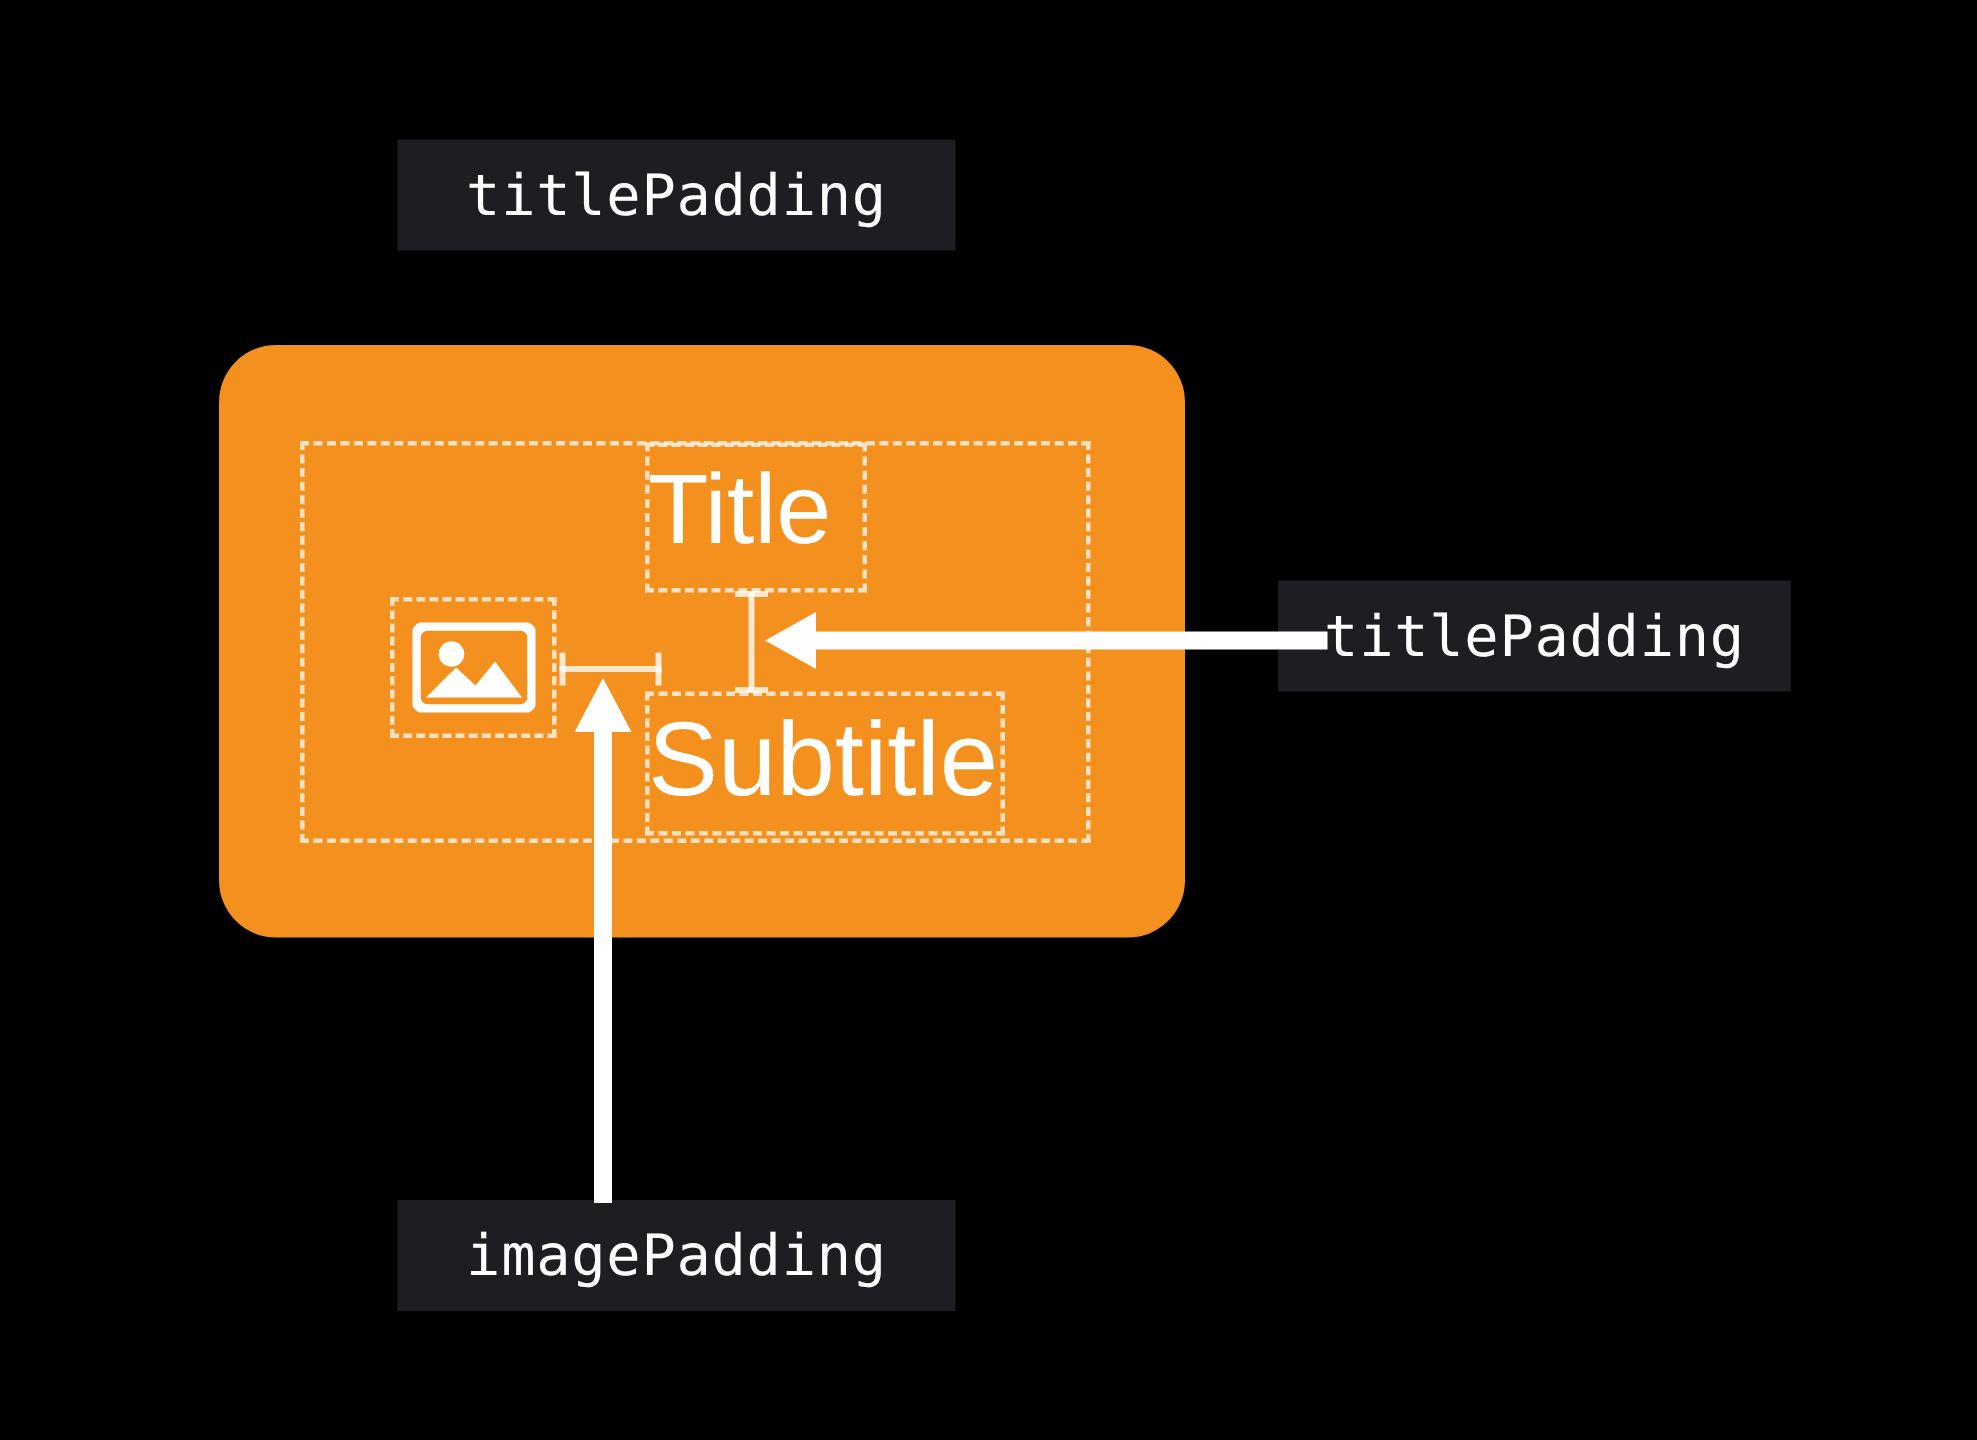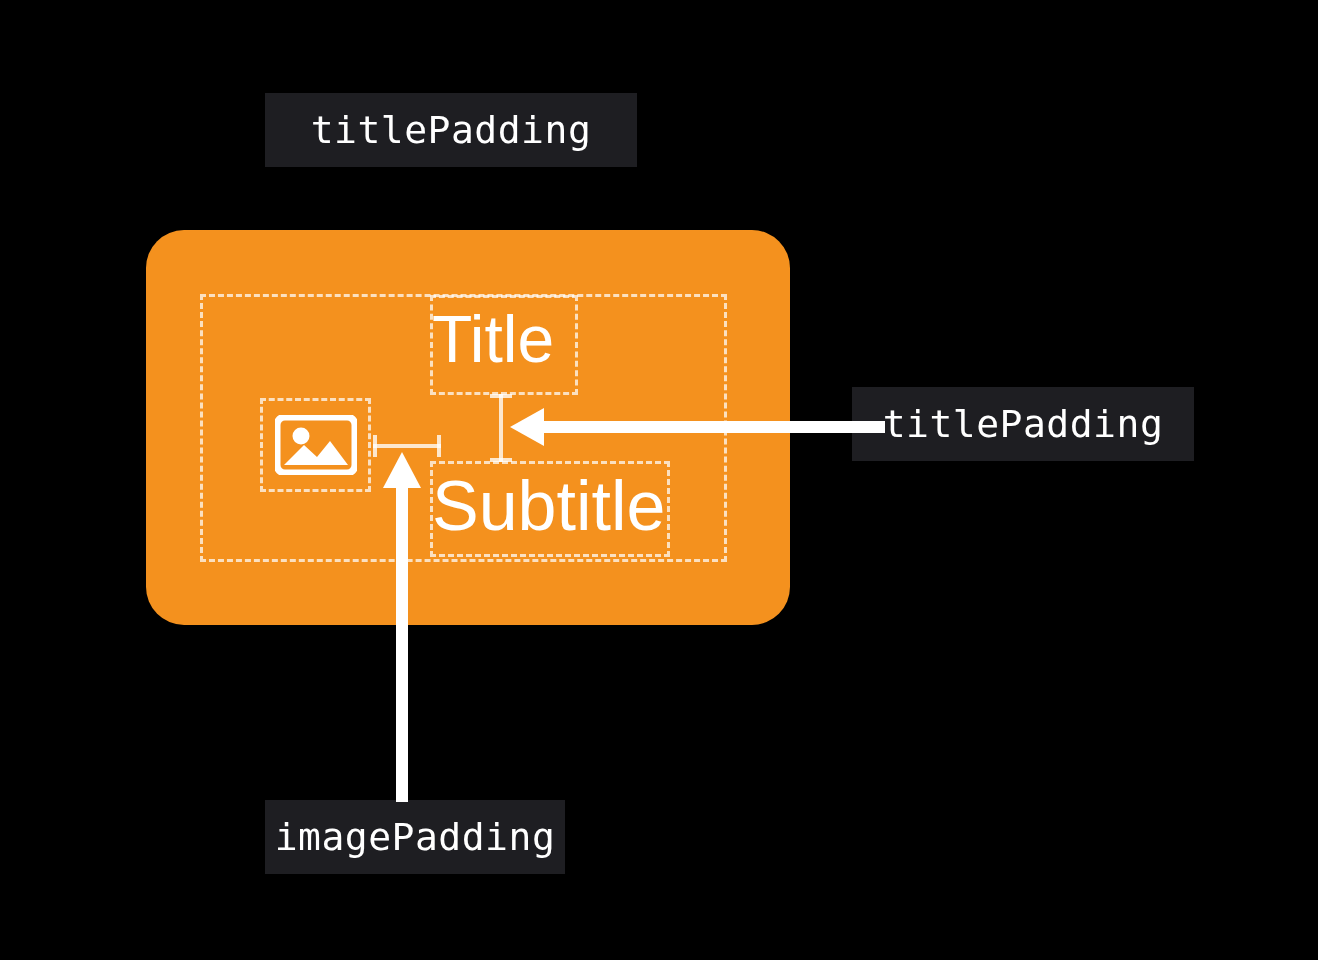--- a/index.html
+++ b/index.html
@@ -49,7 +49,7 @@
   #label-imagepadding {
     left: 265px;
     top: 800px;
-    width: 300px;
+    width: 372px;
     height: 74px;
   }
 

